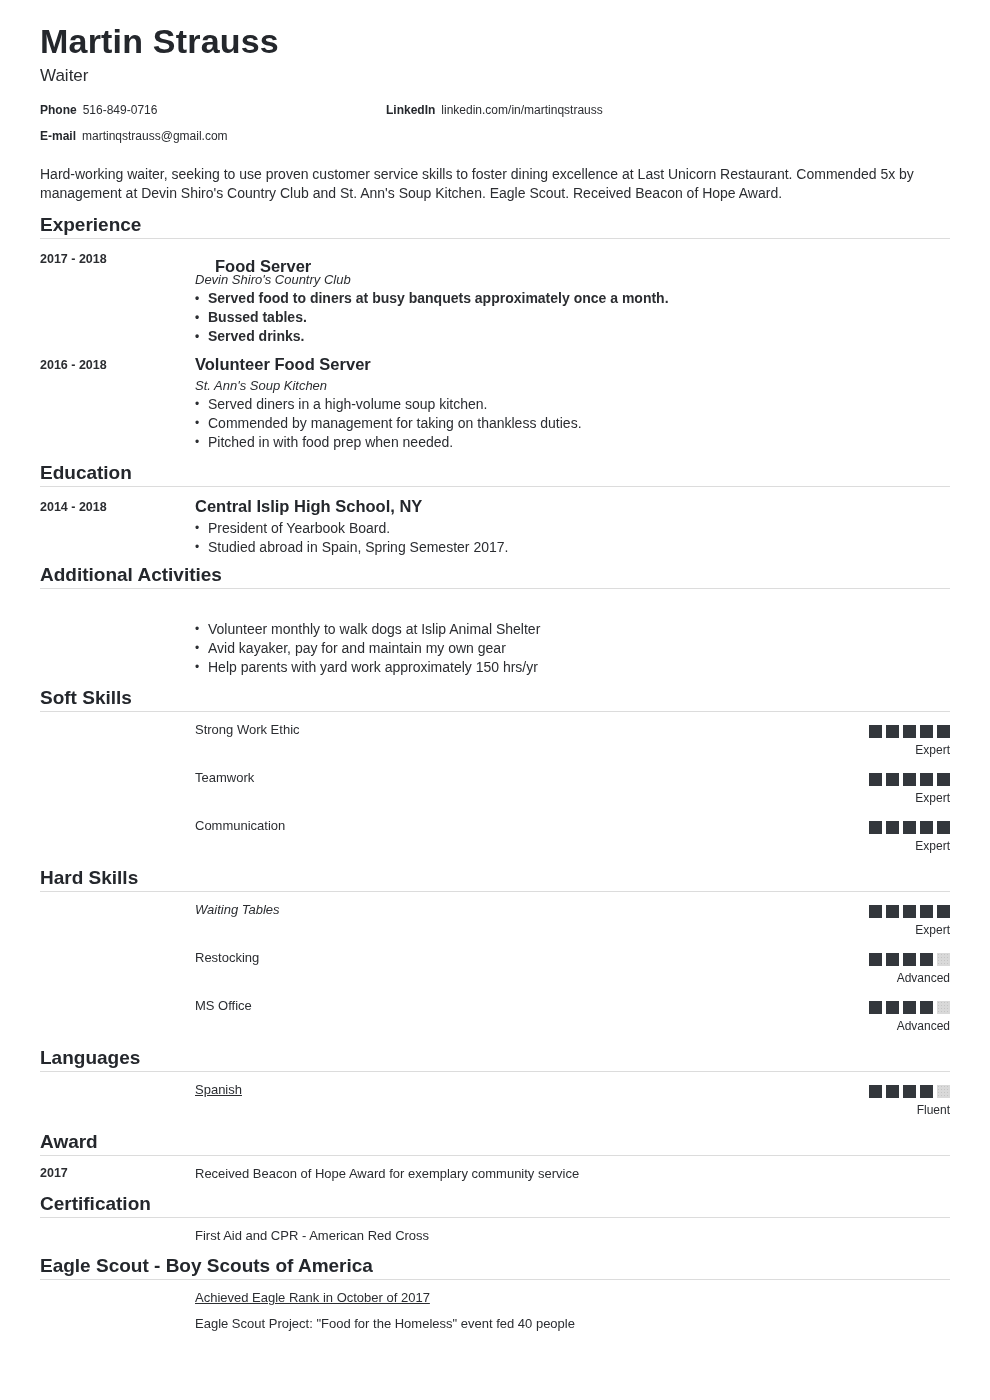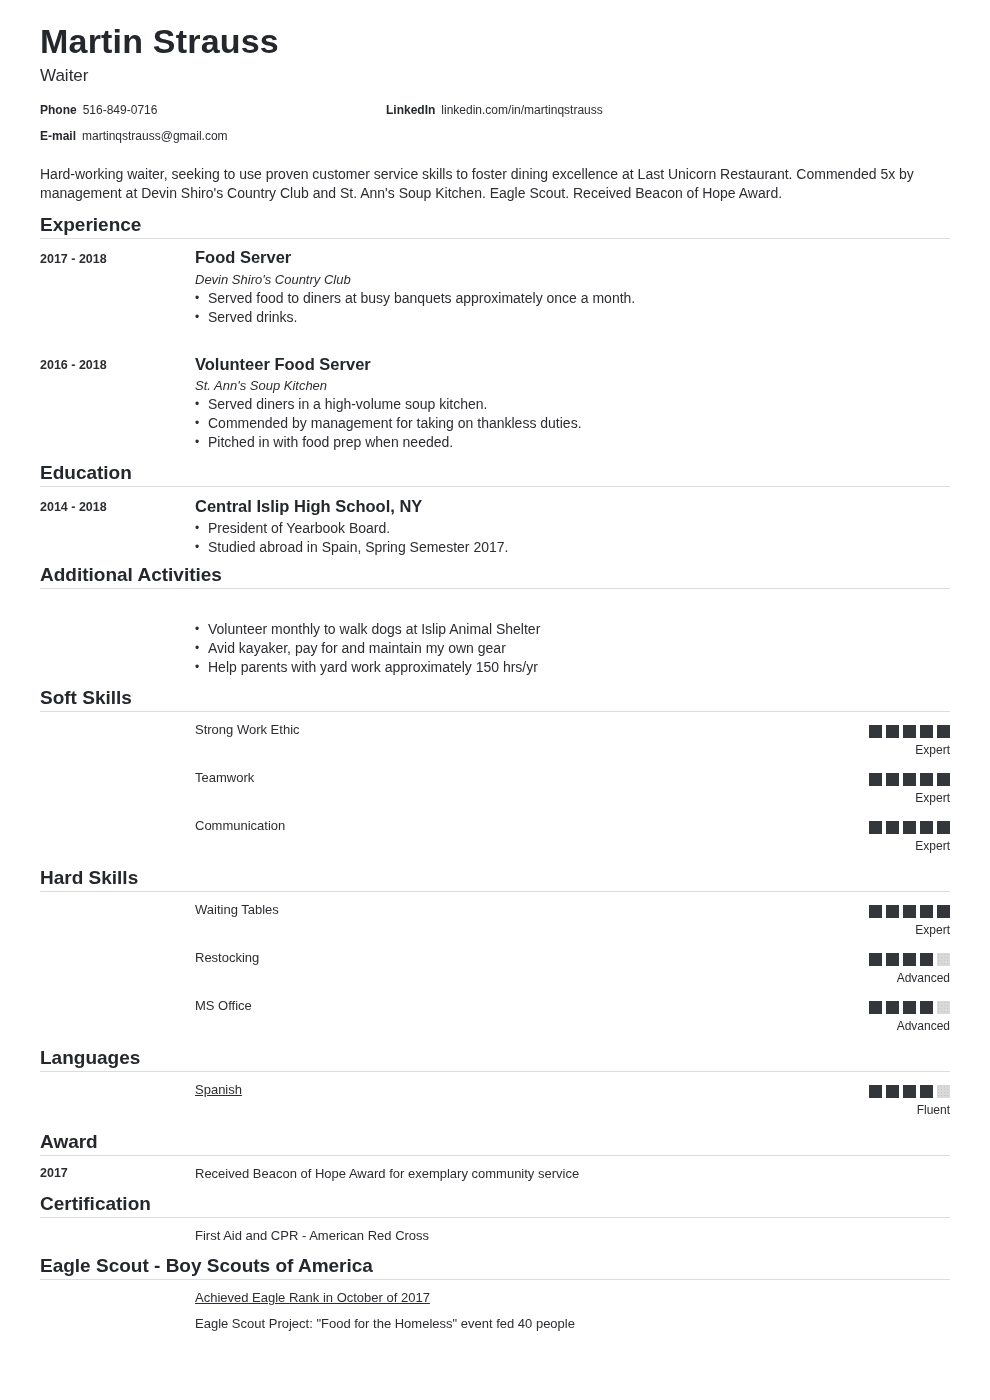--- a/index.html
+++ b/index.html
@@ -53,7 +53,7 @@
   <div class="section-head" style="top:214px;">Experience</div>
 
   <div class="date" style="top:252px;">2017 - 2018</div>
-  <div class="job-title" style="top:248px;">Food Server</div>
+  <div class="job-title" style="top:257px;margin-left:20px;">Food Server</div>
   <div class="org" style="top:272px;">Devin Shiro's Country Club</div>
   <ul class="bullets" style="top:289px;">
     <li>Served food to diners at busy banquets approximately once a month.</li>

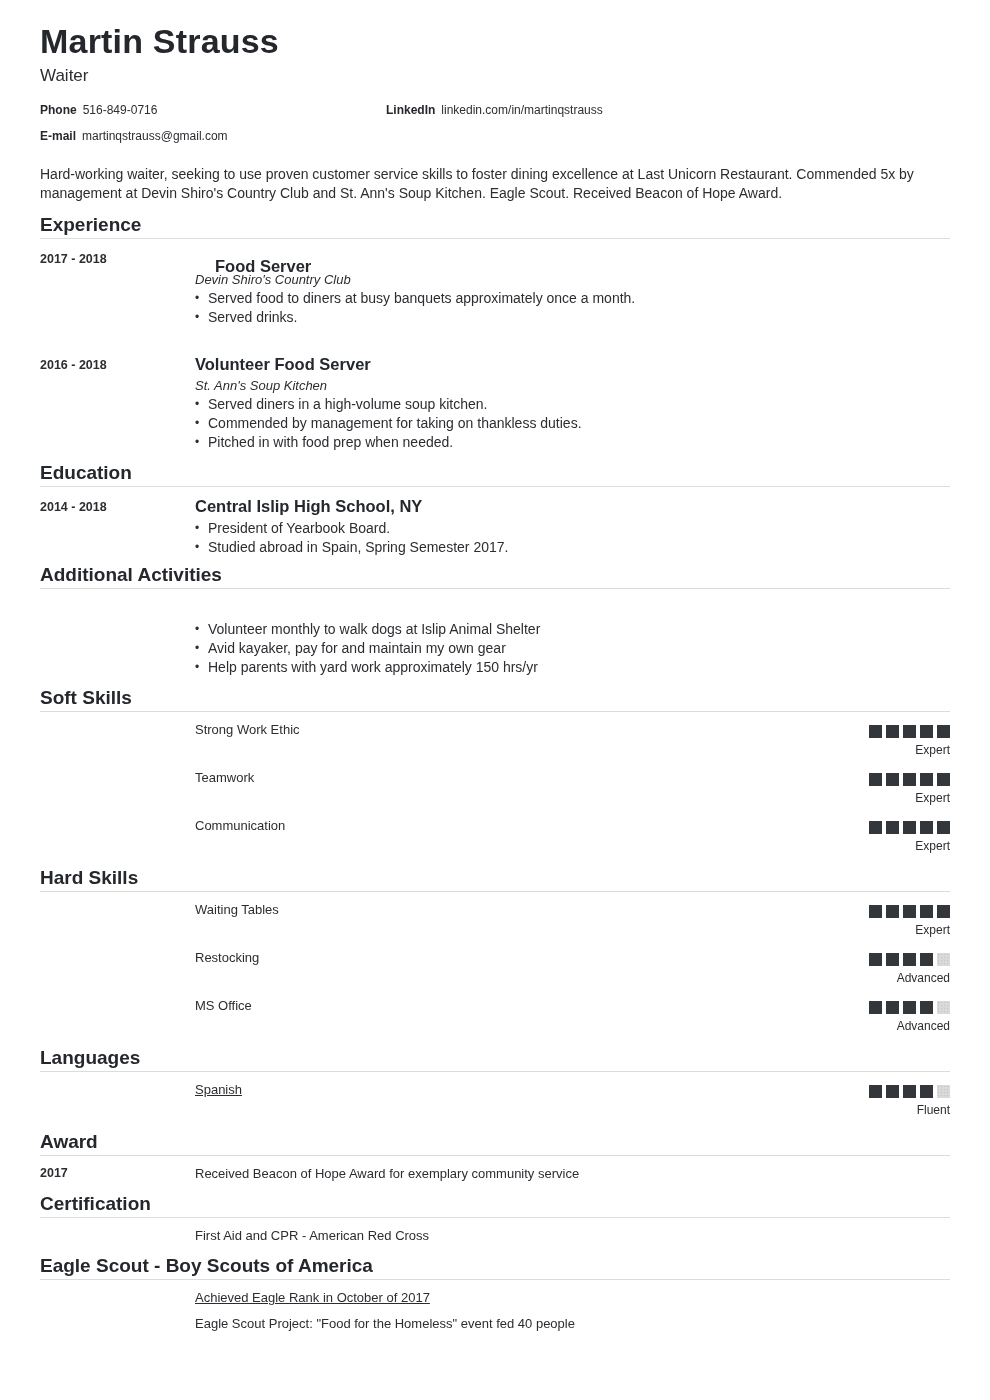--- a/index.html
+++ b/index.html
@@ -55,7 +55,7 @@
   <div class="date" style="top:252px;">2017 - 2018</div>
   <div class="job-title" style="top:257px;margin-left:20px;">Food Server</div>
   <div class="org" style="top:272px;">Devin Shiro's Country Club</div>
-  <ul class="bullets" style="top:289px;">
+  <ul class="bullets" style="top:289px;font-weight:bold;">
     <li>Served food to diners at busy banquets approximately once a month.</li>
     <li>Served drinks.</li>
   </ul>

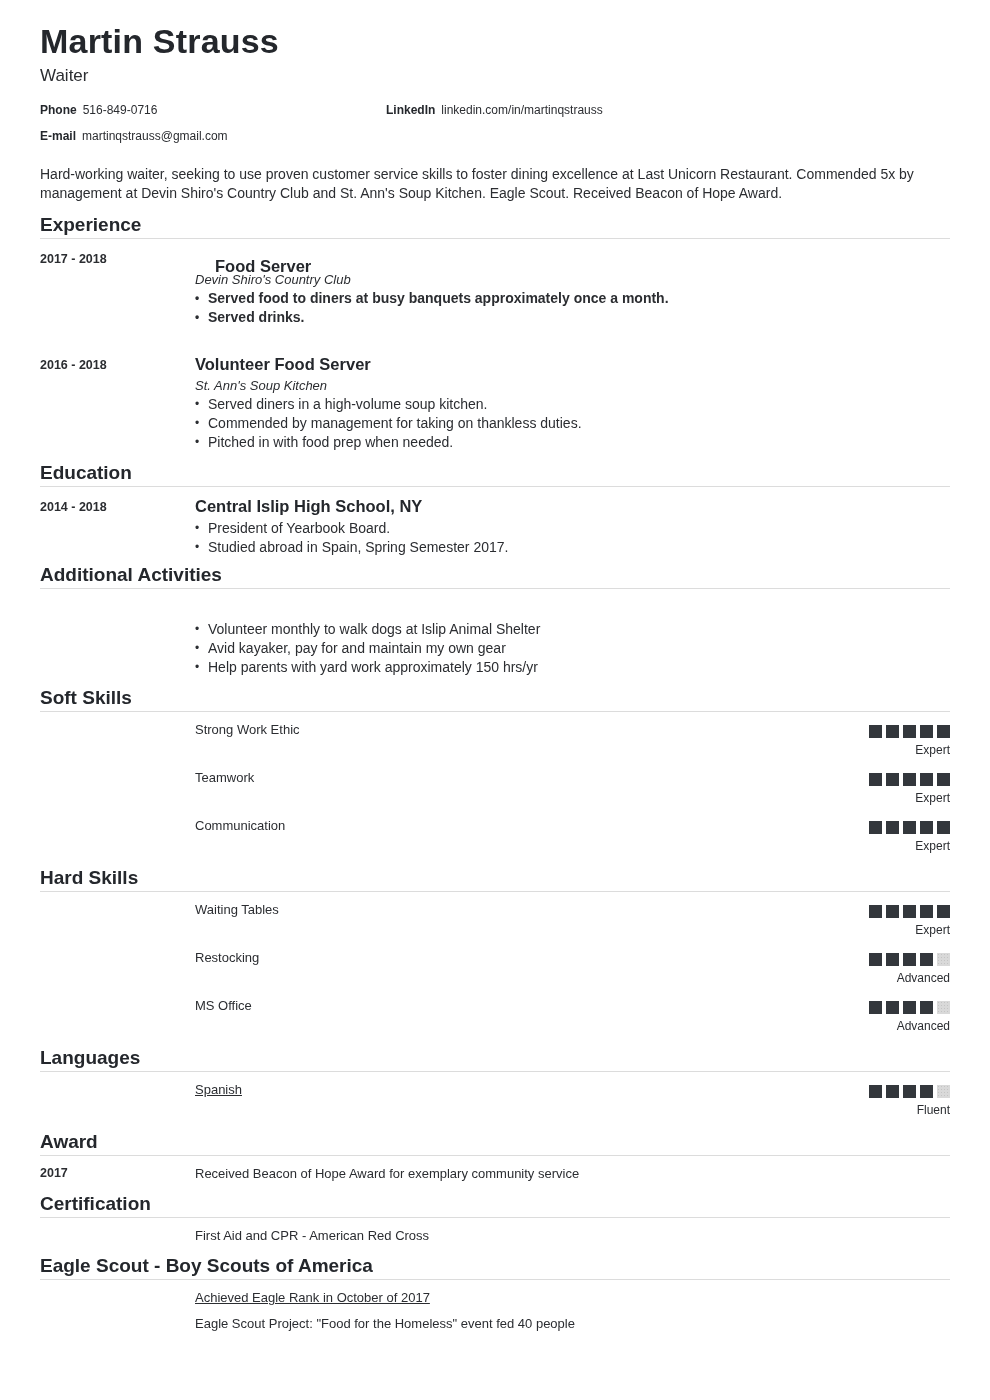--- a/index.html
+++ b/index.html
@@ -57,6 +57,7 @@
   <div class="org" style="top:272px;">Devin Shiro's Country Club</div>
   <ul class="bullets" style="top:289px;font-weight:bold;">
     <li>Served food to diners at busy banquets approximately once a month.</li>
+    <li>Bussed tables.</li>
     <li>Served drinks.</li>
   </ul>
 

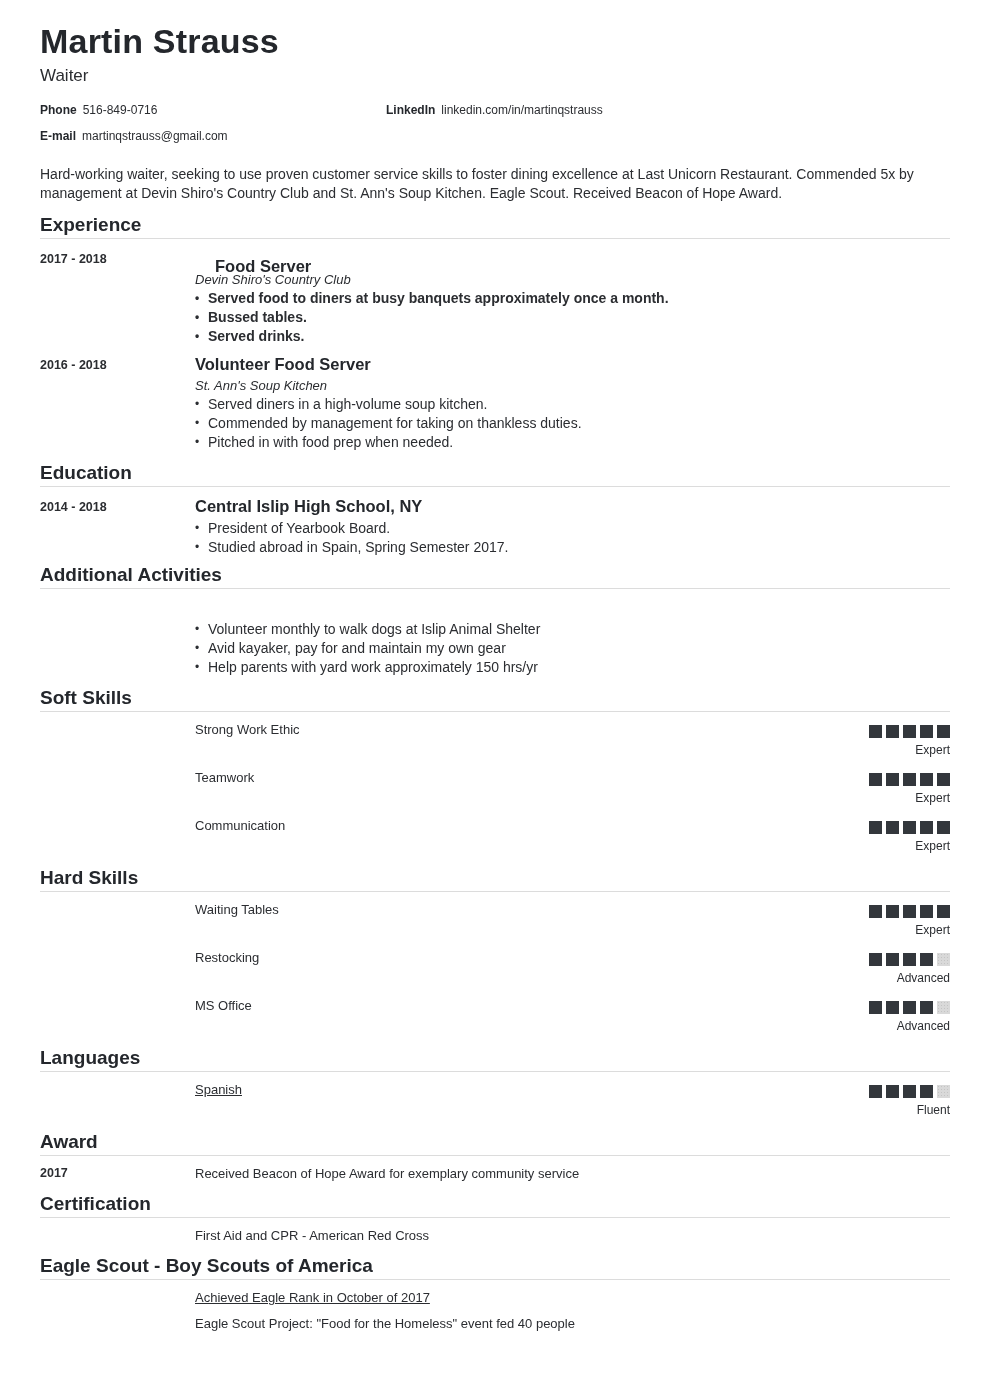--- a/index.html
+++ b/index.html
@@ -119,7 +119,7 @@
 
   <div class="section-head" style="top:867px;">Hard Skills</div>
 
-  <div class="skill-name" style="top:902px;">Waiting Tables</div>
+  <div class="skill-name" style="top:902px;font-style:italic;">Waiting Tables</div>
   <div class="rating" style="top:905px;">
     <span></span>
       <span></span>

